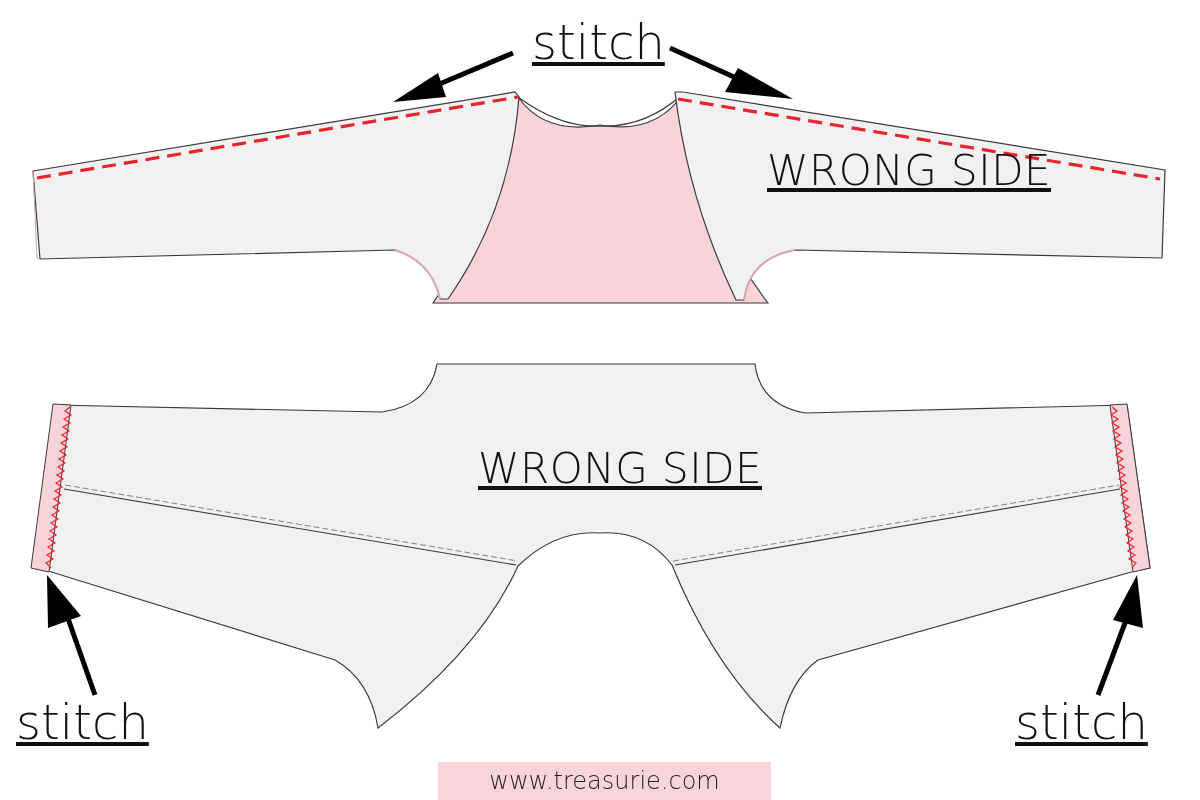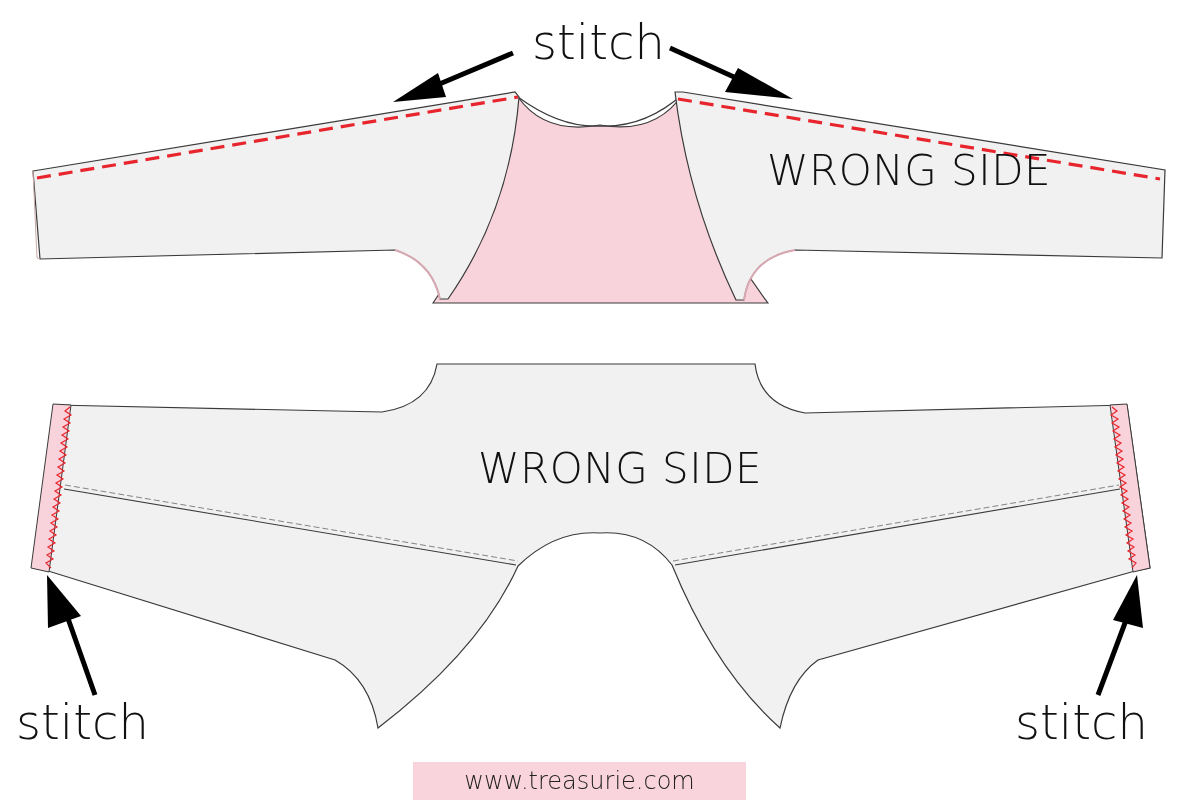--- a/index.html
+++ b/index.html
@@ -5,7 +5,7 @@
     html, body { margin: 0; padding: 0; background: #ffffff; }
     body { width: 1200px; height: 800px; position: relative; overflow: hidden; font-family: "DejaVu Sans", sans-serif; }
     svg.diagram { position: absolute; left: 0; top: 0; width: 1200px; height: 800px; }
-    .label { position: absolute; color: #111; white-space: nowrap; font-family: "DejaVu Sans", sans-serif; }
+    .label { position: absolute; color: #111; white-space: nowrap; font-family: "DejaVu Sans", sans-serif; text-decoration: underline; }
     .stitch-label { font-size: 48px; font-weight: 300; letter-spacing: 0px; }
     .wrong-side { font-size: 42px; letter-spacing: 0.5px; font-weight: 300; }
     .watermark {

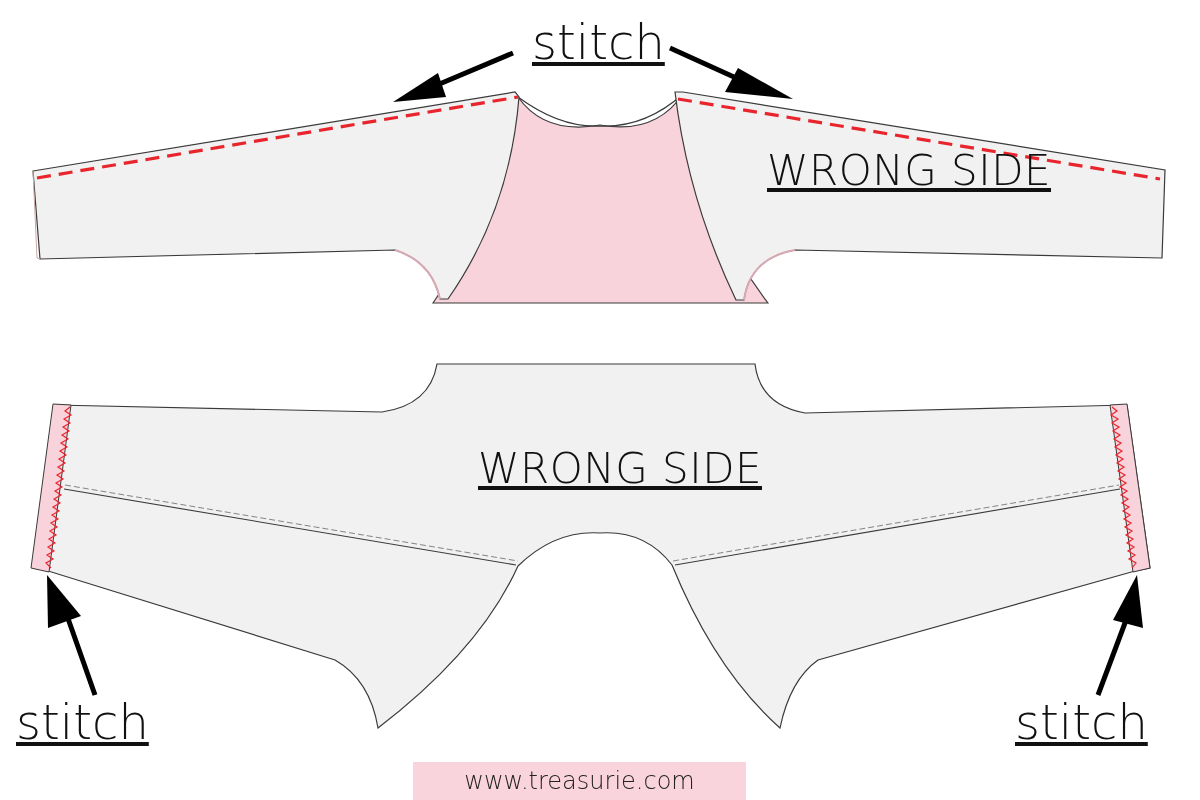--- a/index.html
+++ b/index.html
@@ -9,7 +9,7 @@
     .stitch-label { font-size: 48px; font-weight: 300; letter-spacing: 0px; }
     .wrong-side { font-size: 42px; letter-spacing: 0.5px; font-weight: 300; }
     .watermark {
-      position: absolute; left: 413px; top: 762px; width: 333px; height: 38px;
+      position: absolute; left: 438px; top: 762px; width: 333px; height: 38px;
       background: #fad4dc; color: #222; font-size: 24px;
       display: flex; align-items: center; justify-content: center;
       font-family: "DejaVu Sans", sans-serif; font-weight: 300;

